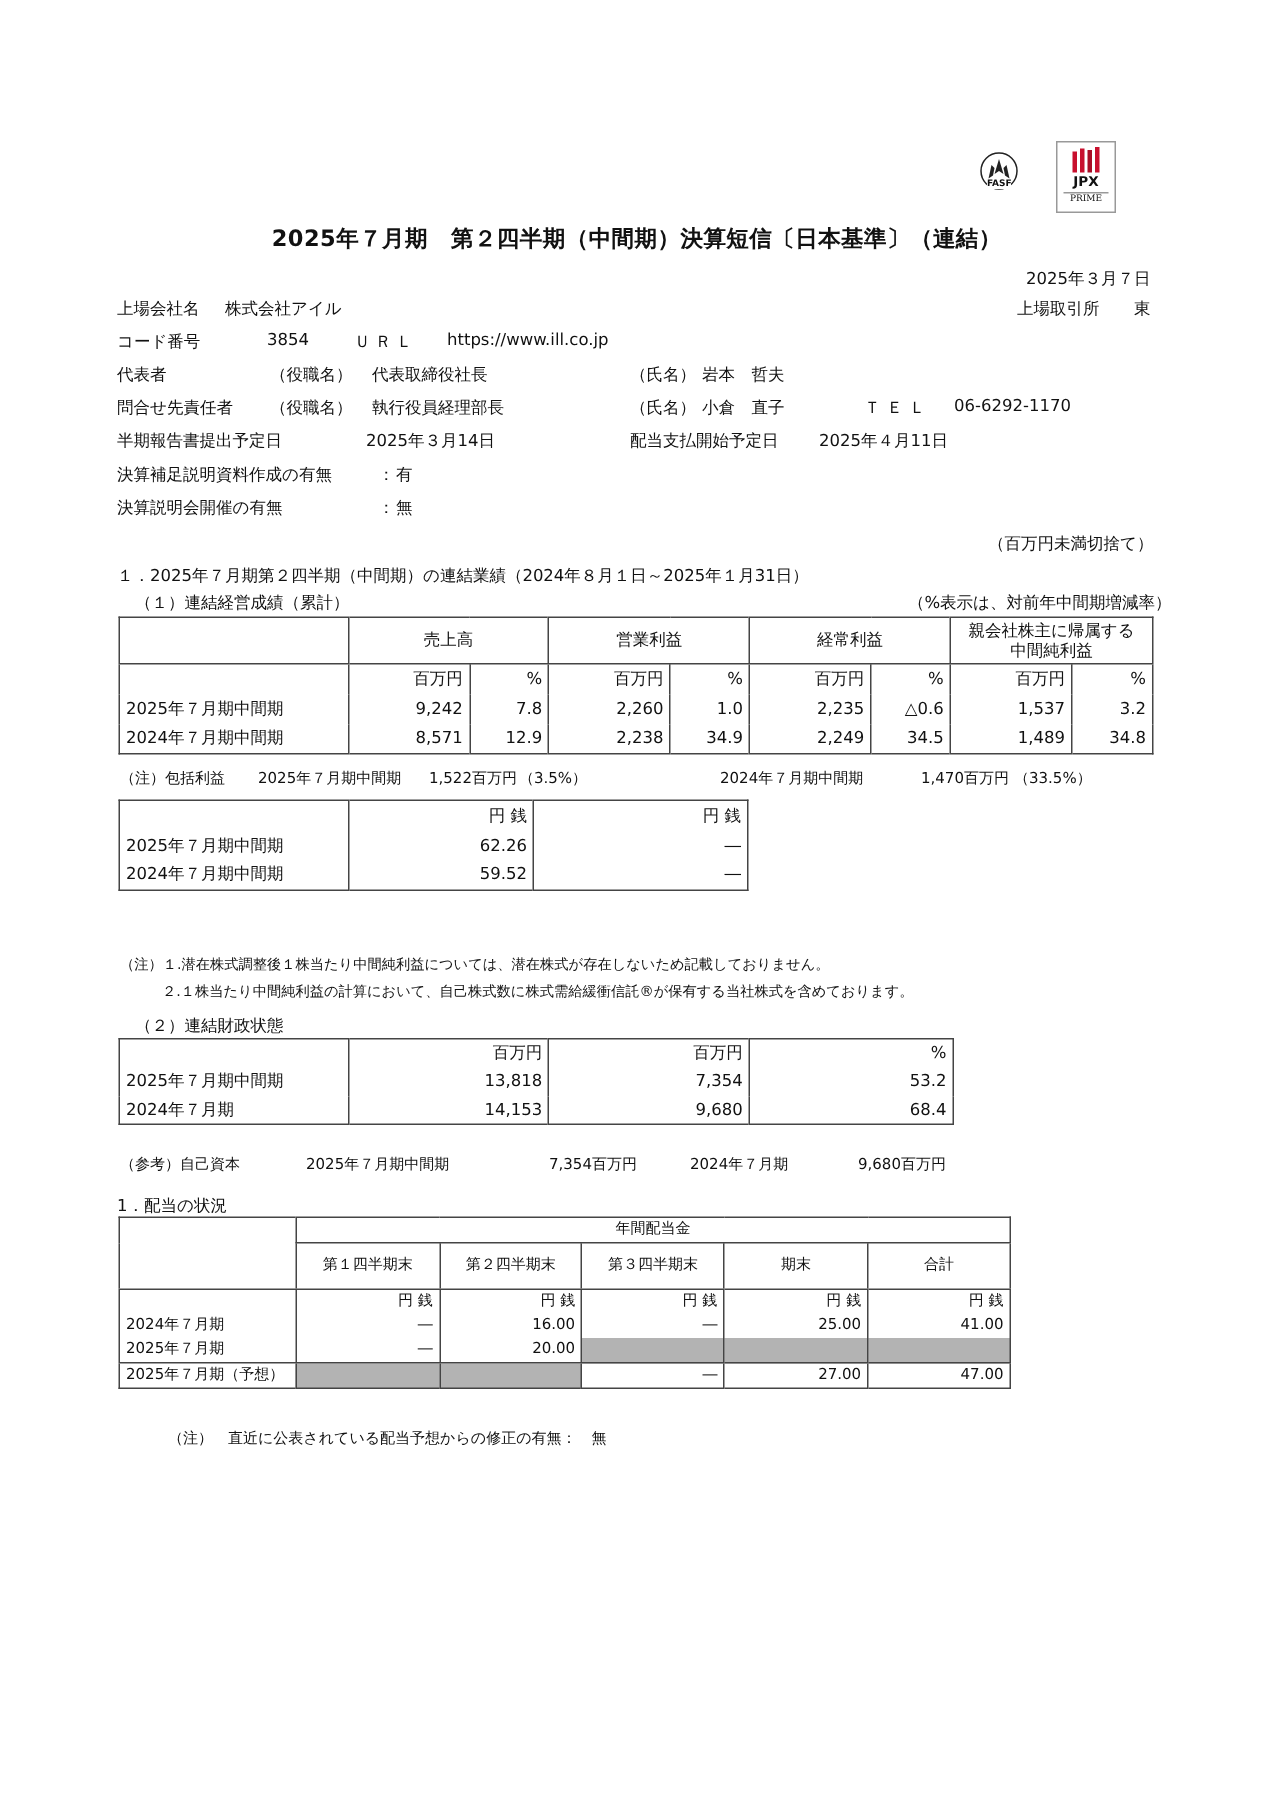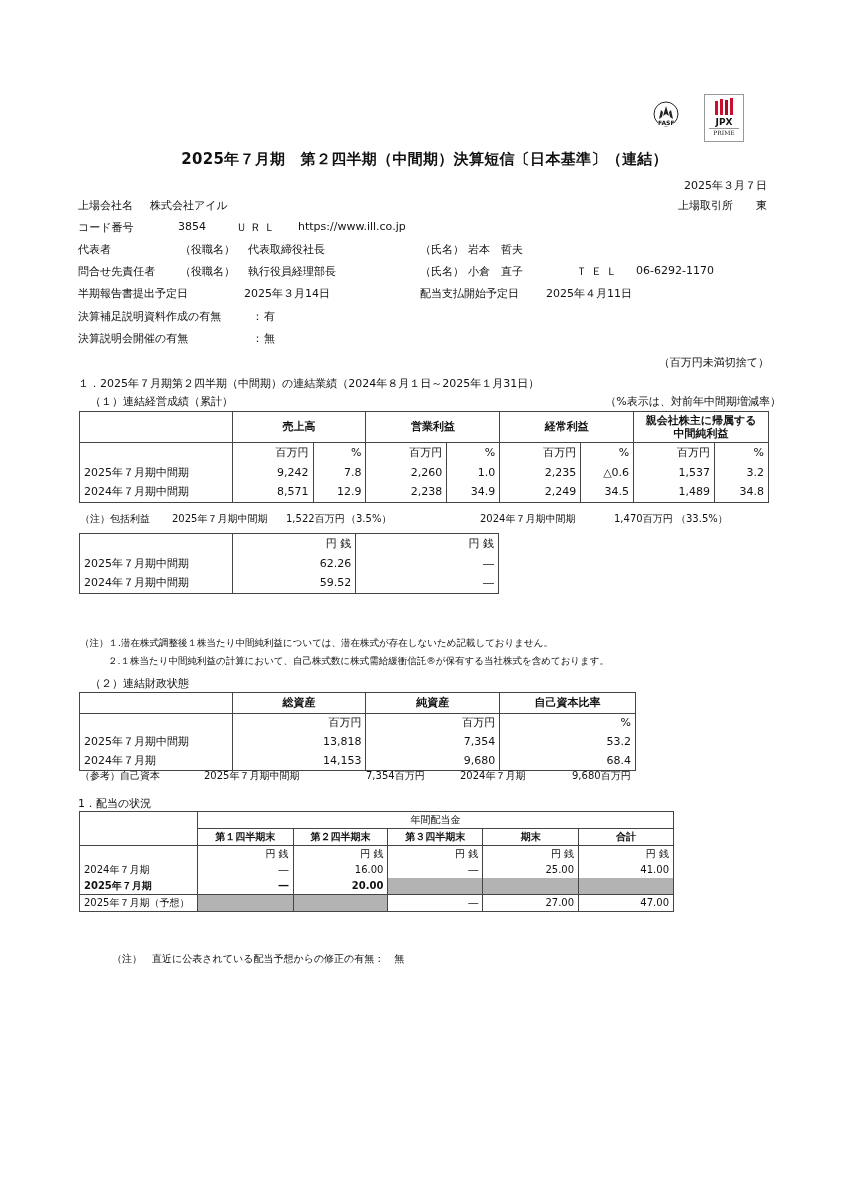--- a/index.html
+++ b/index.html
@@ -12,7 +12,7 @@
   .ctr { text-align:center; }
   .bl { border-left:1.5px solid #444; }
   .blt { border-left:1px solid #444; }
-  .bb { border-bottom:1.5px solid #444;font-weight:bold; }
+  .bb { border-bottom:1.5px solid #444; }
   .outer { border:1.5px solid #444; }
   .gray { background:#b3b3b3; }
   .small { font-size:10px; }

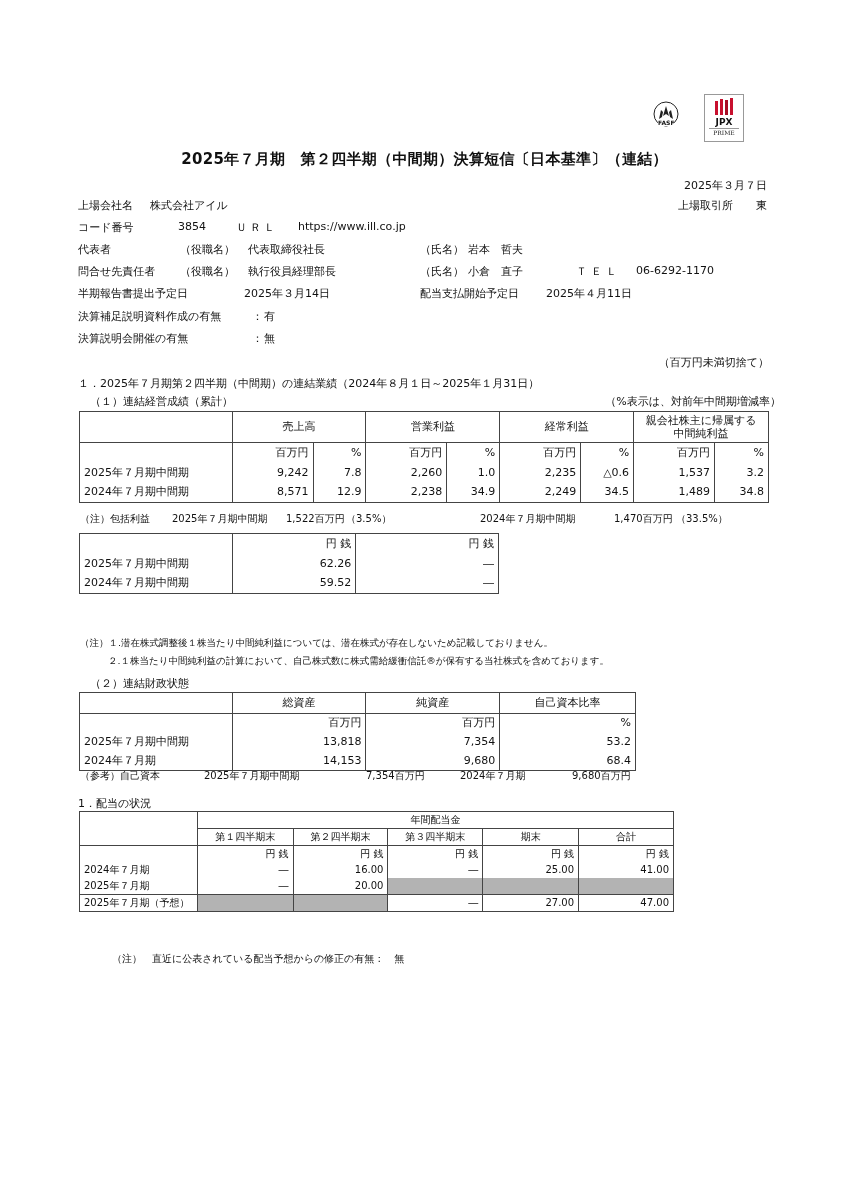--- a/index.html
+++ b/index.html
@@ -194,12 +194,6 @@
       <col style="width:136px">
     </colgroup>
   <tbody>
-      <tr style="height:21px;">
-    <td class="bb"></td>
-    <td class="ctr bl bb">総資産</td>
-    <td class="ctr bl bb">純資産</td>
-    <td class="ctr bl bb">自己資本比率</td>
-  </tr>
   <tr style="height:19px;">
     <td></td>
     <td class="num bl">百万円</td>

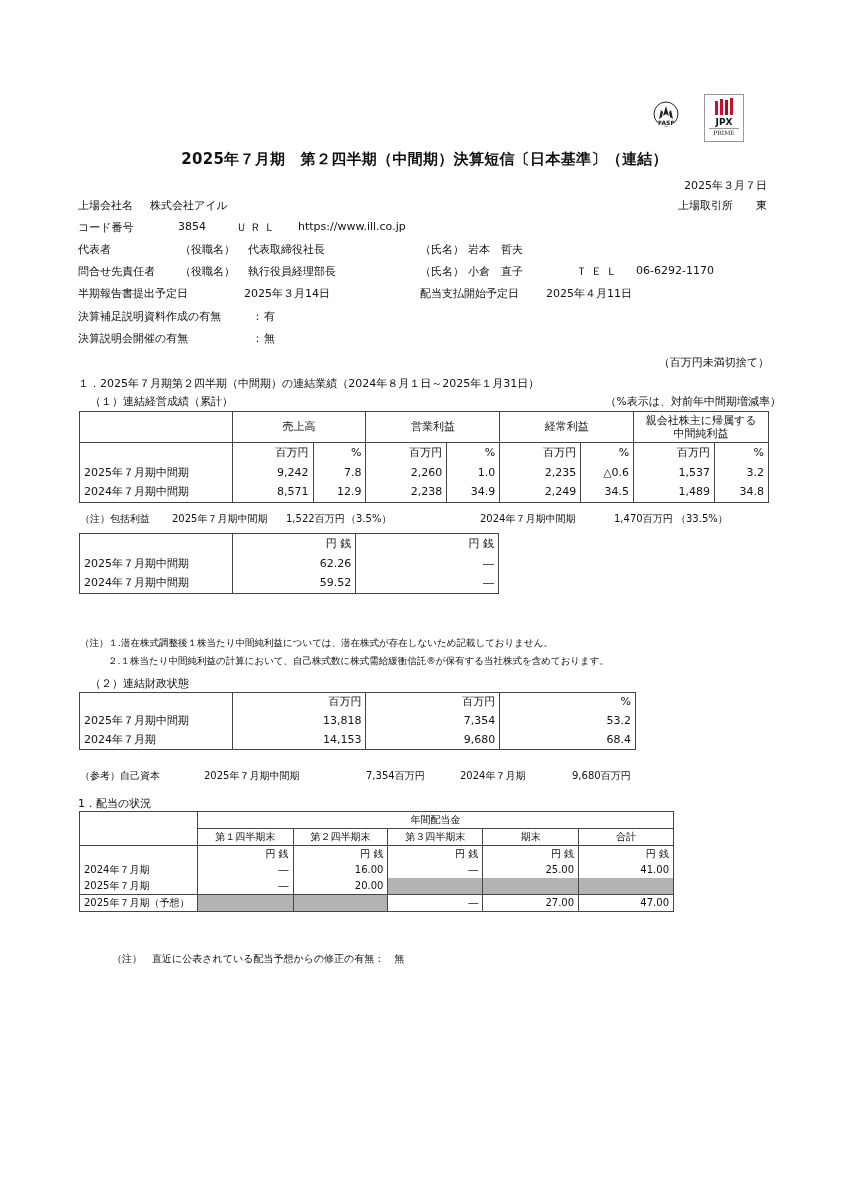--- a/index.html
+++ b/index.html
@@ -237,7 +237,7 @@
     <td rowspan="2" class="bb"></td>
     <td colspan="5" class="ctr bl" style="border-bottom:1px solid #444;">年間配当金</td>
   </tr>
-  <tr style="height:17px;">
+  <tr style="height:31px;">
     <td class="ctr bl bb">第１四半期末</td>
     <td class="ctr bl bb">第２四半期末</td>
     <td class="ctr bl bb">第３四半期末</td>

